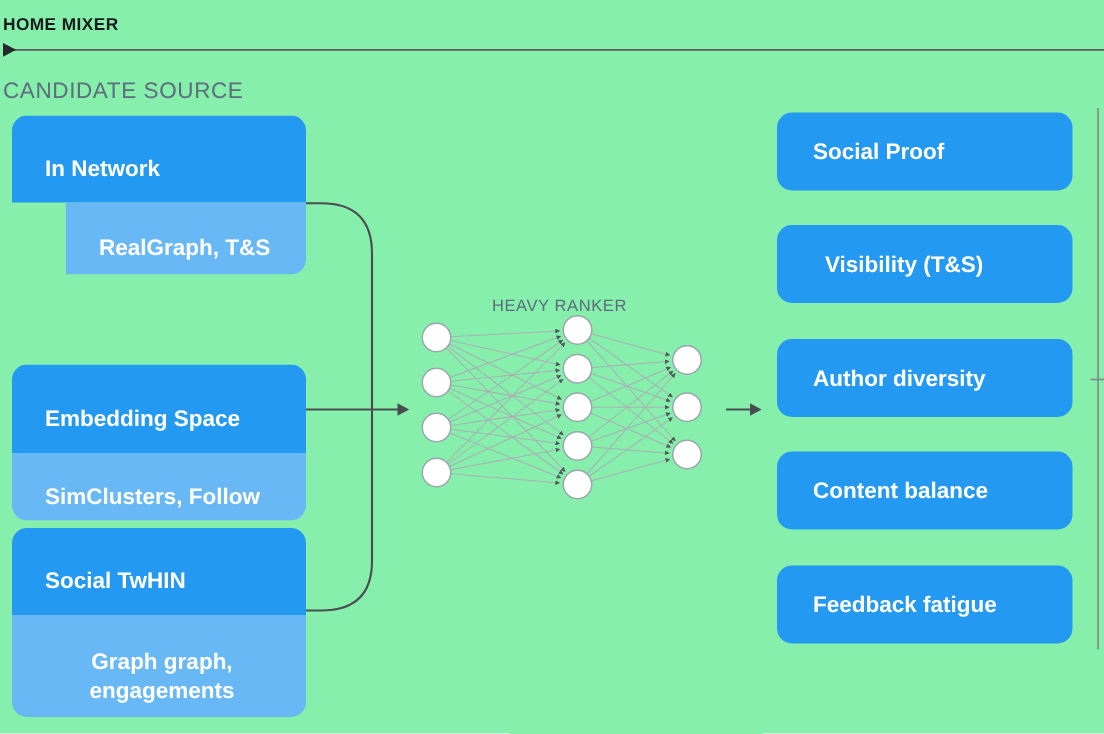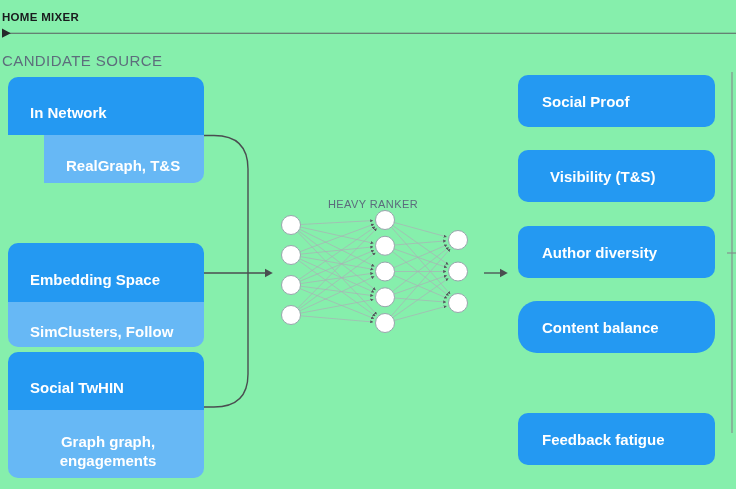--- a/index.html
+++ b/index.html
@@ -27,7 +27,7 @@
   .hbox{position:absolute;left:518px;width:197px;height:52px;border-radius:10px;
         background:#2499f2;display:flex;align-items:center;padding:0 18px 0 24px;
         box-sizing:border-box;color:#fff;font-size:15px;font-weight:bold;}
-  .h1{top:75px;} .h2{top:150px;padding-left:32px;} .h3{top:226px;} .h4{top:301px;border-radius:19px;} .h5{top:377px;margin-top:36px;}
+  .h1{top:75px;} .h2{top:150px;padding-left:32px;} .h3{top:226px;} .h4{top:301px;} .h5{top:377px;margin-top:36px;}
 </style>
 </head>
 <body>

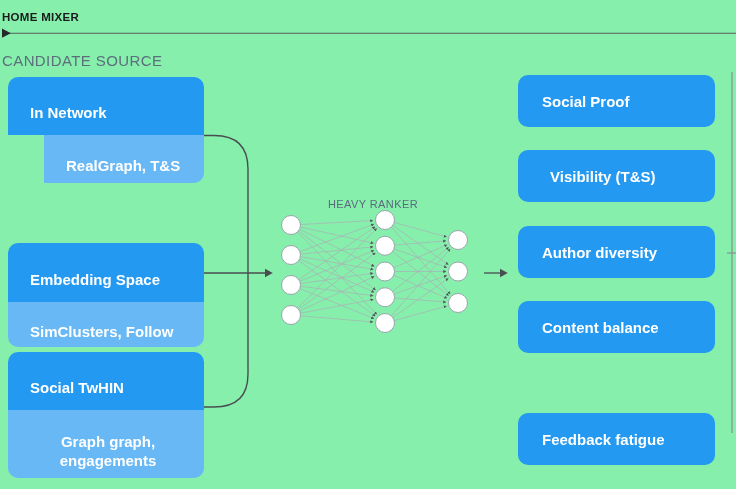--- a/index.html
+++ b/index.html
@@ -27,7 +27,7 @@
   .hbox{position:absolute;left:518px;width:197px;height:52px;border-radius:10px;
         background:#2499f2;display:flex;align-items:center;padding:0 18px 0 24px;
         box-sizing:border-box;color:#fff;font-size:15px;font-weight:bold;}
-  .h1{top:75px;} .h2{top:150px;padding-left:32px;} .h3{top:226px;} .h4{top:301px;} .h5{top:377px;margin-top:36px;}
+  .h1{top:75px;} .h2{top:150px;padding-left:32px;} .h3{top:226px;} .h4{top:301px;} .h5{top:377px;}
 </style>
 </head>
 <body>

